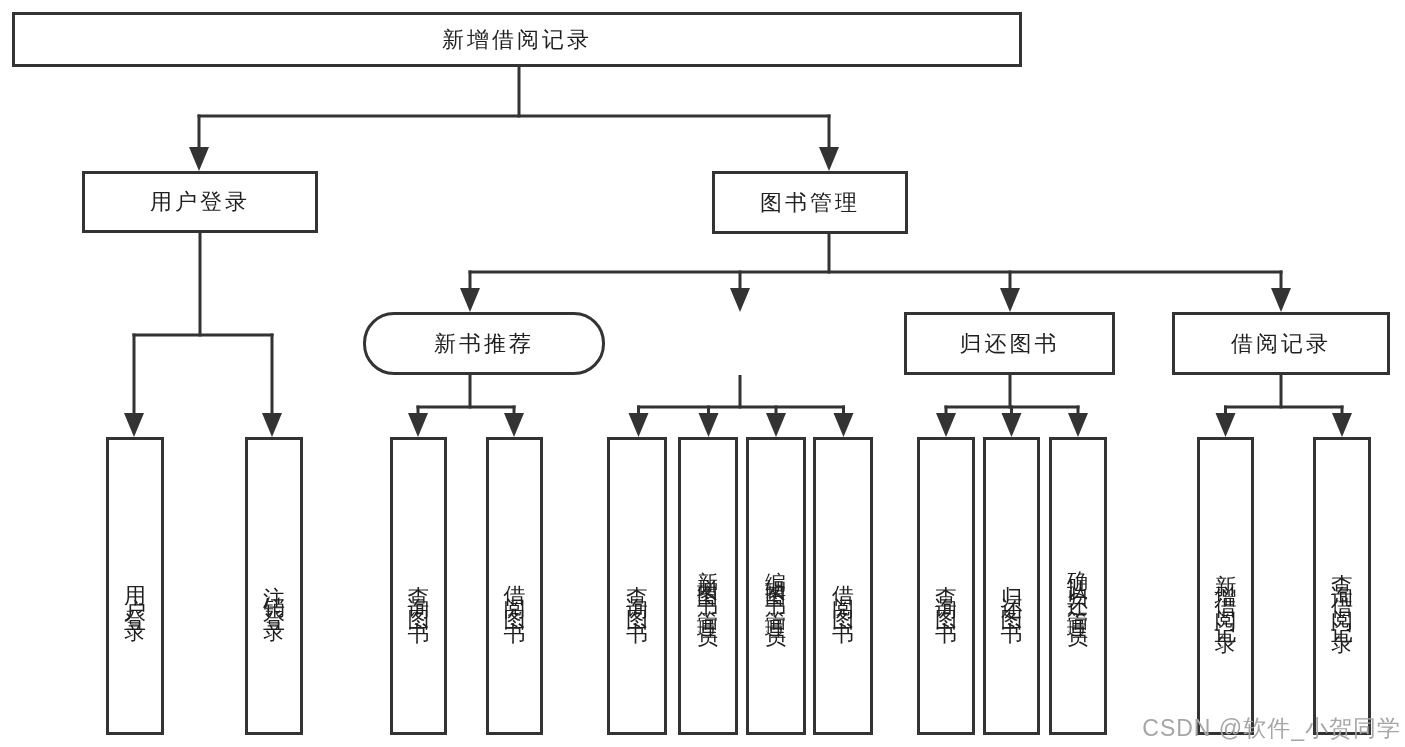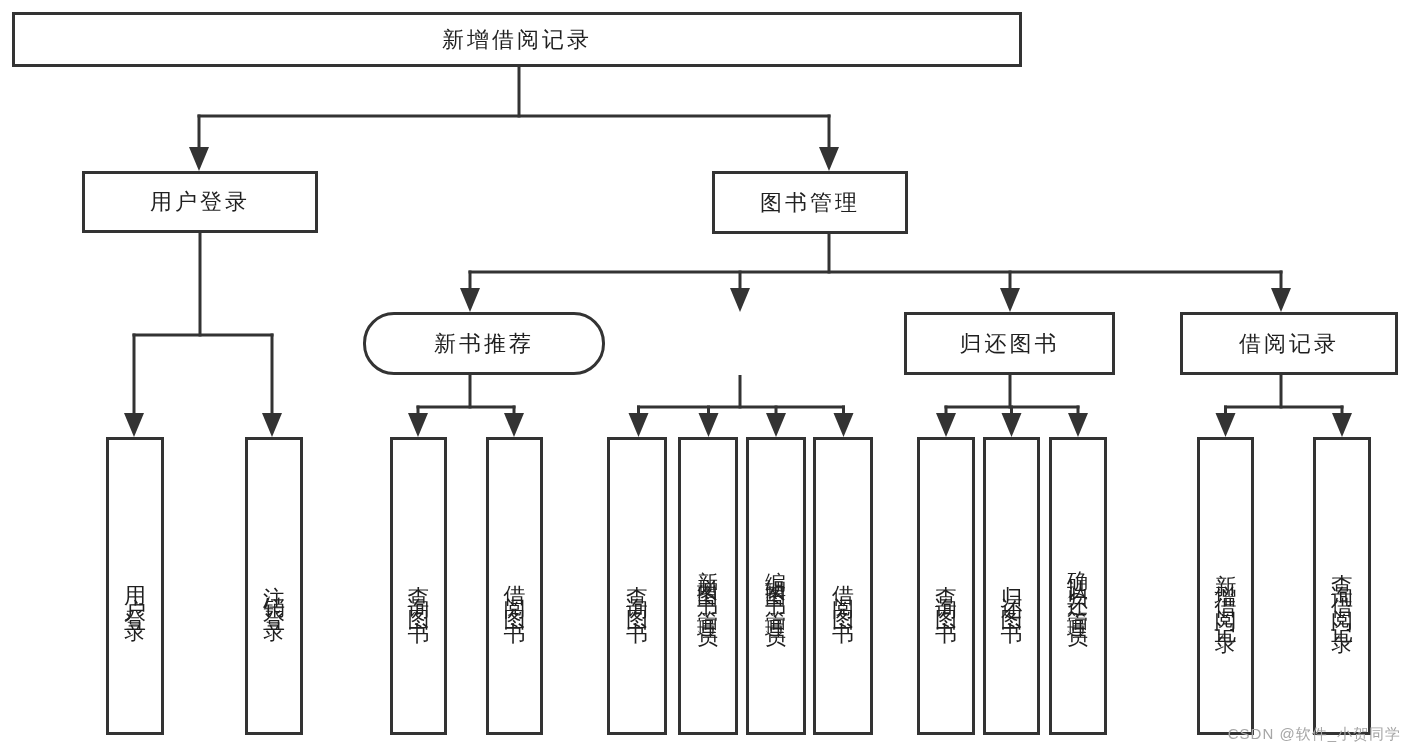--- a/index.html
+++ b/index.html
@@ -132,7 +132,7 @@
 
   <div class="node" style="left:363px;top:312px;width:242px;height:63px;border-radius:31px;">新书推荐</div>
   <div class="node" style="left:904px;top:312px;width:211px;height:63px;">归还图书</div>
-  <div class="node" style="left:1172px;top:312px;width:218px;height:63px;margin-left:8px;">借阅记录</div>
+  <div class="node" style="left:1172px;top:312px;width:218px;height:63px;">借阅记录</div>
 
   <div class="vnode" style="left:106px;width:58px;">
     <span>用户登录</span>

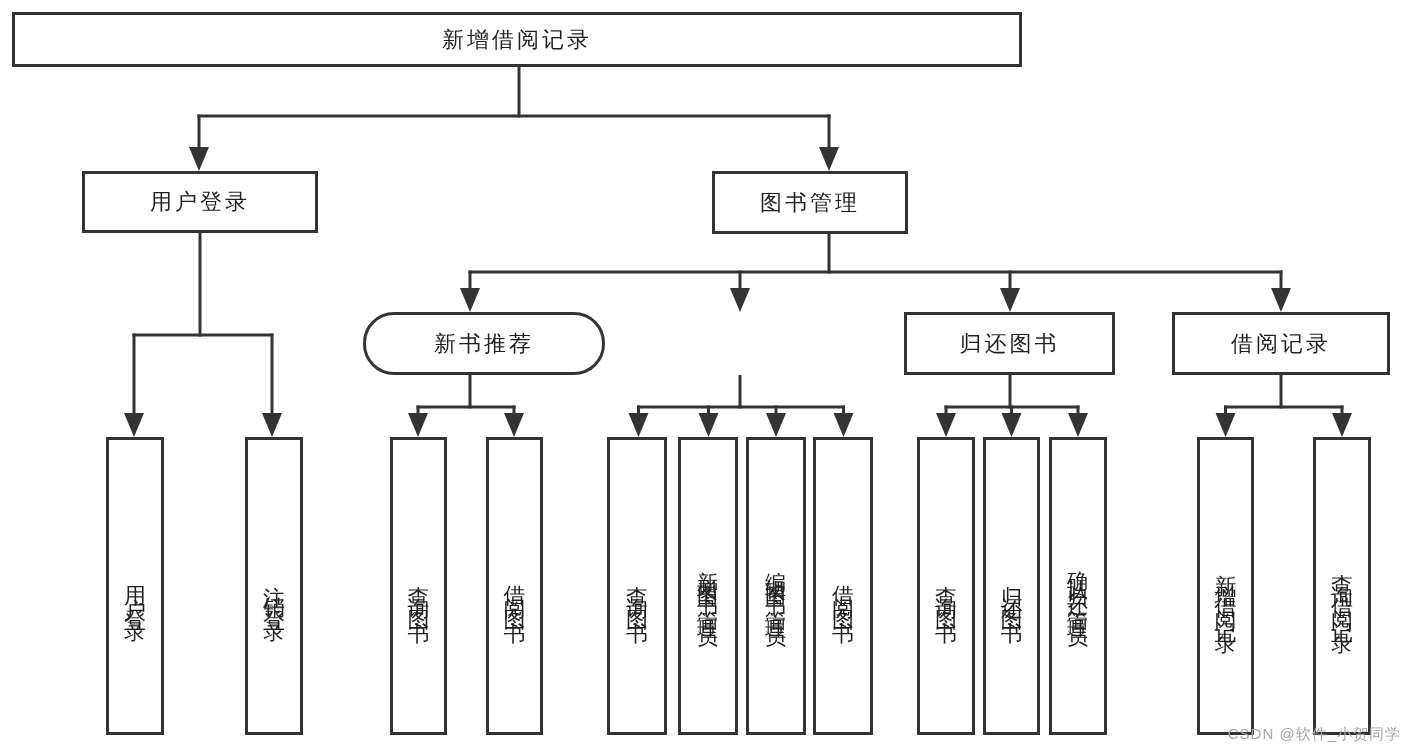--- a/index.html
+++ b/index.html
@@ -48,7 +48,7 @@
     position:absolute;
     right:4px;bottom:3px;
     color:var(--wm,#a6a6a6);
-    font-size:15px;
+    font-size:23px;
     letter-spacing:1px;
     white-space:nowrap;
   }

